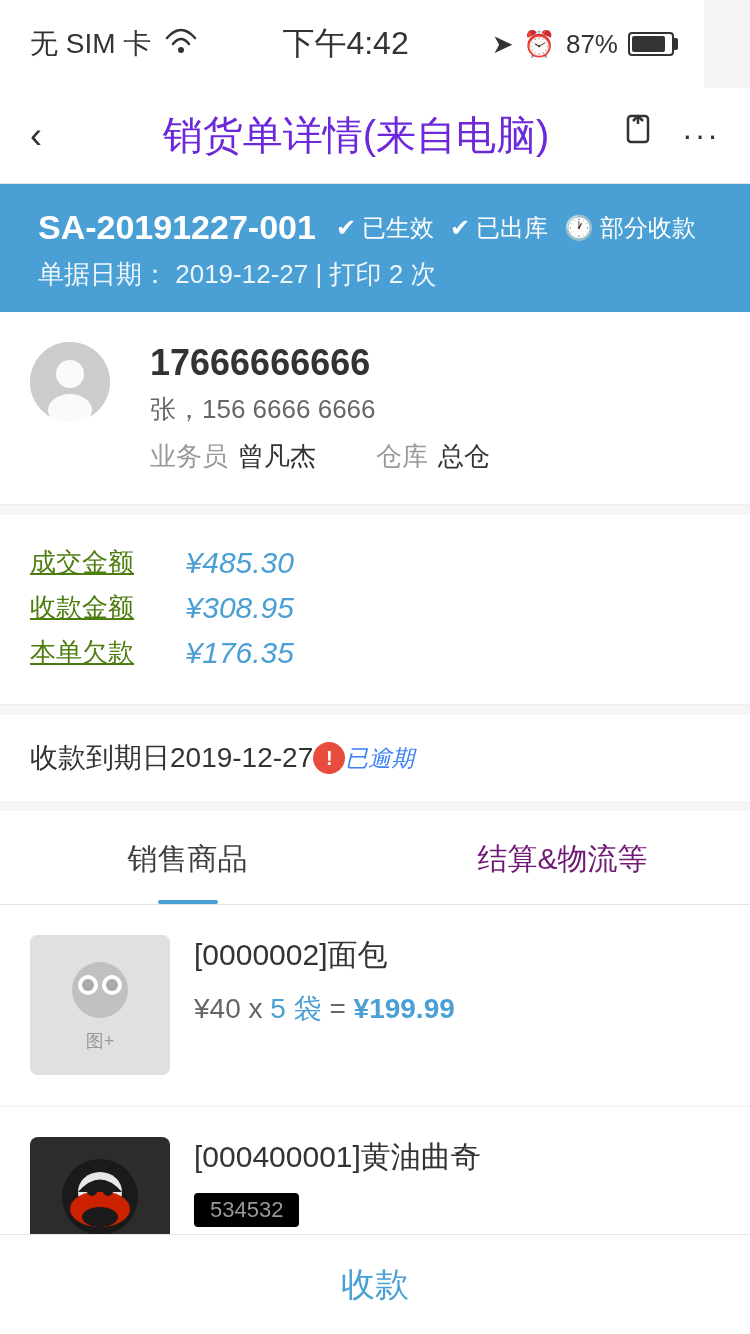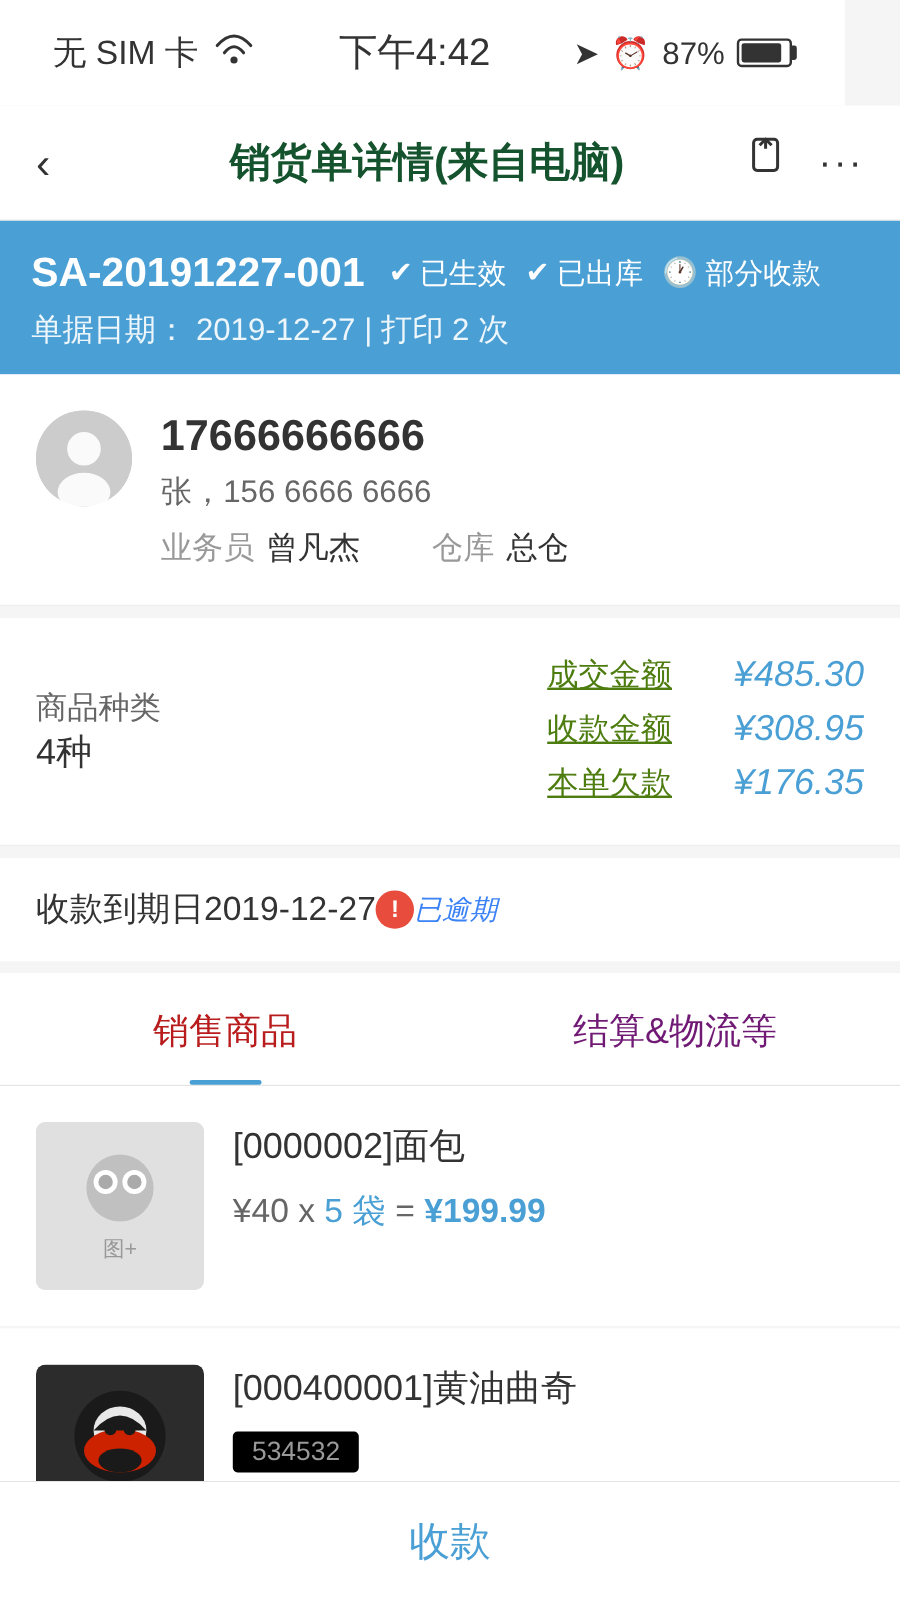--- a/index.html
+++ b/index.html
@@ -21,7 +21,7 @@
       display: flex;
       align-items: center;
       justify-content: space-between;
-      padding: 0 44px;
+      padding: 0 30px;
       font-size: 28px;
     }
     .status-left { display: flex; align-items: center; gap: 12px; }

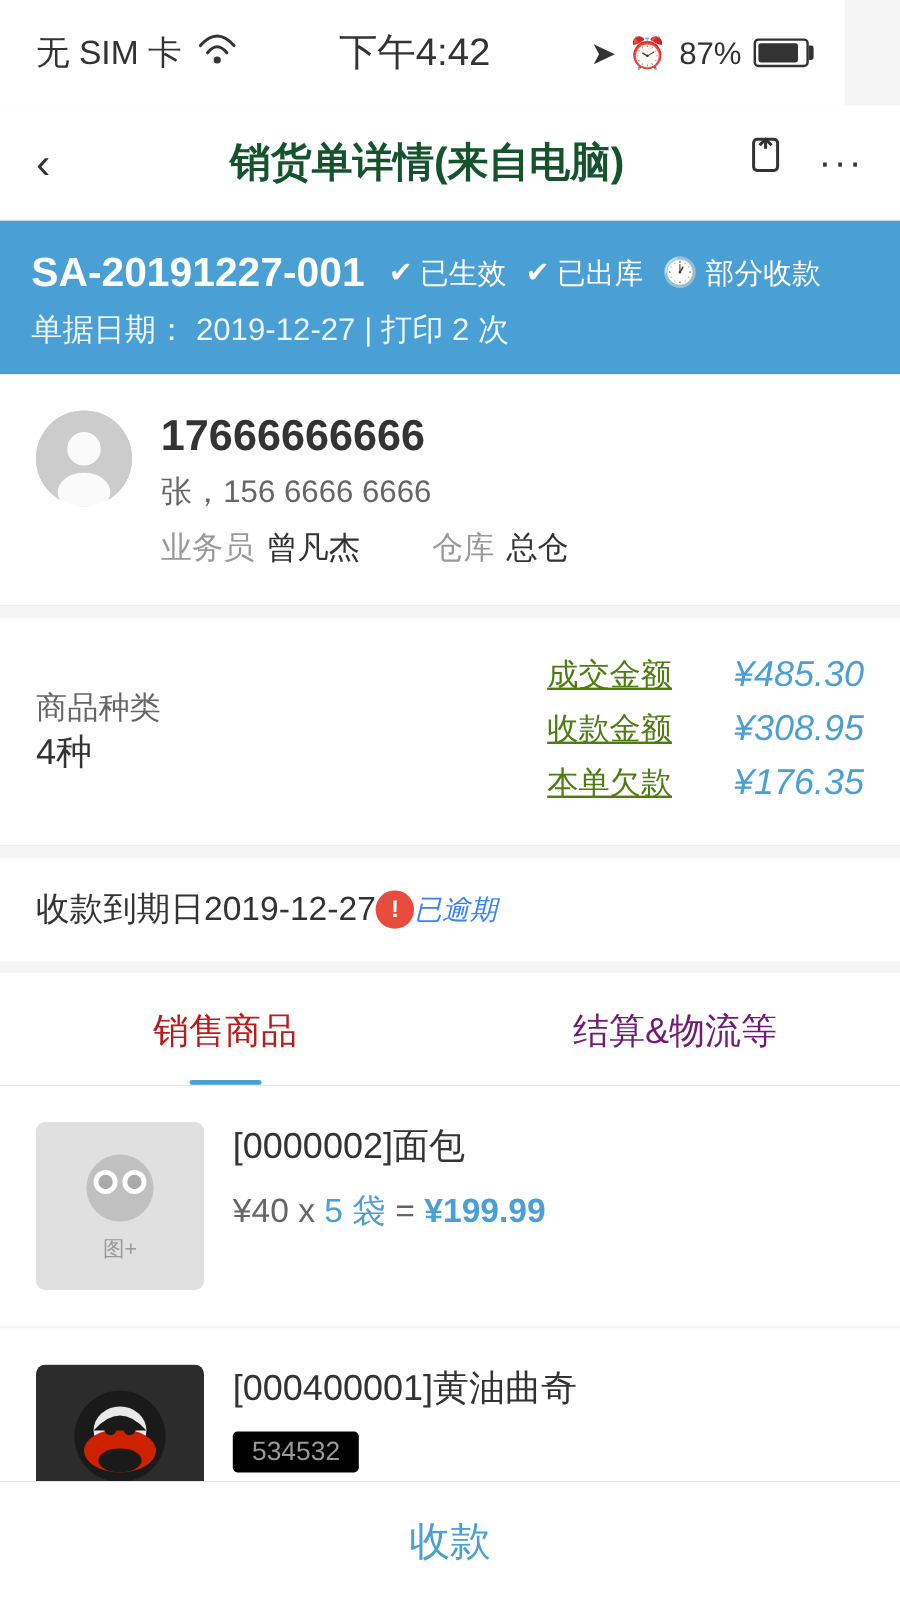--- a/index.html
+++ b/index.html
@@ -55,7 +55,7 @@
       font-size: 36px; color: #333; cursor: pointer;
       width: 60px; display: flex; align-items: center;
     }
-    .nav-title { font-size: 34px; font-weight: 700; color: #14532d; }
+    .nav-title { font-size: 40px; font-weight: 400; color: #6d28d9; }
     .nav-actions { display: flex; align-items: center; gap: 24px; }
 
     

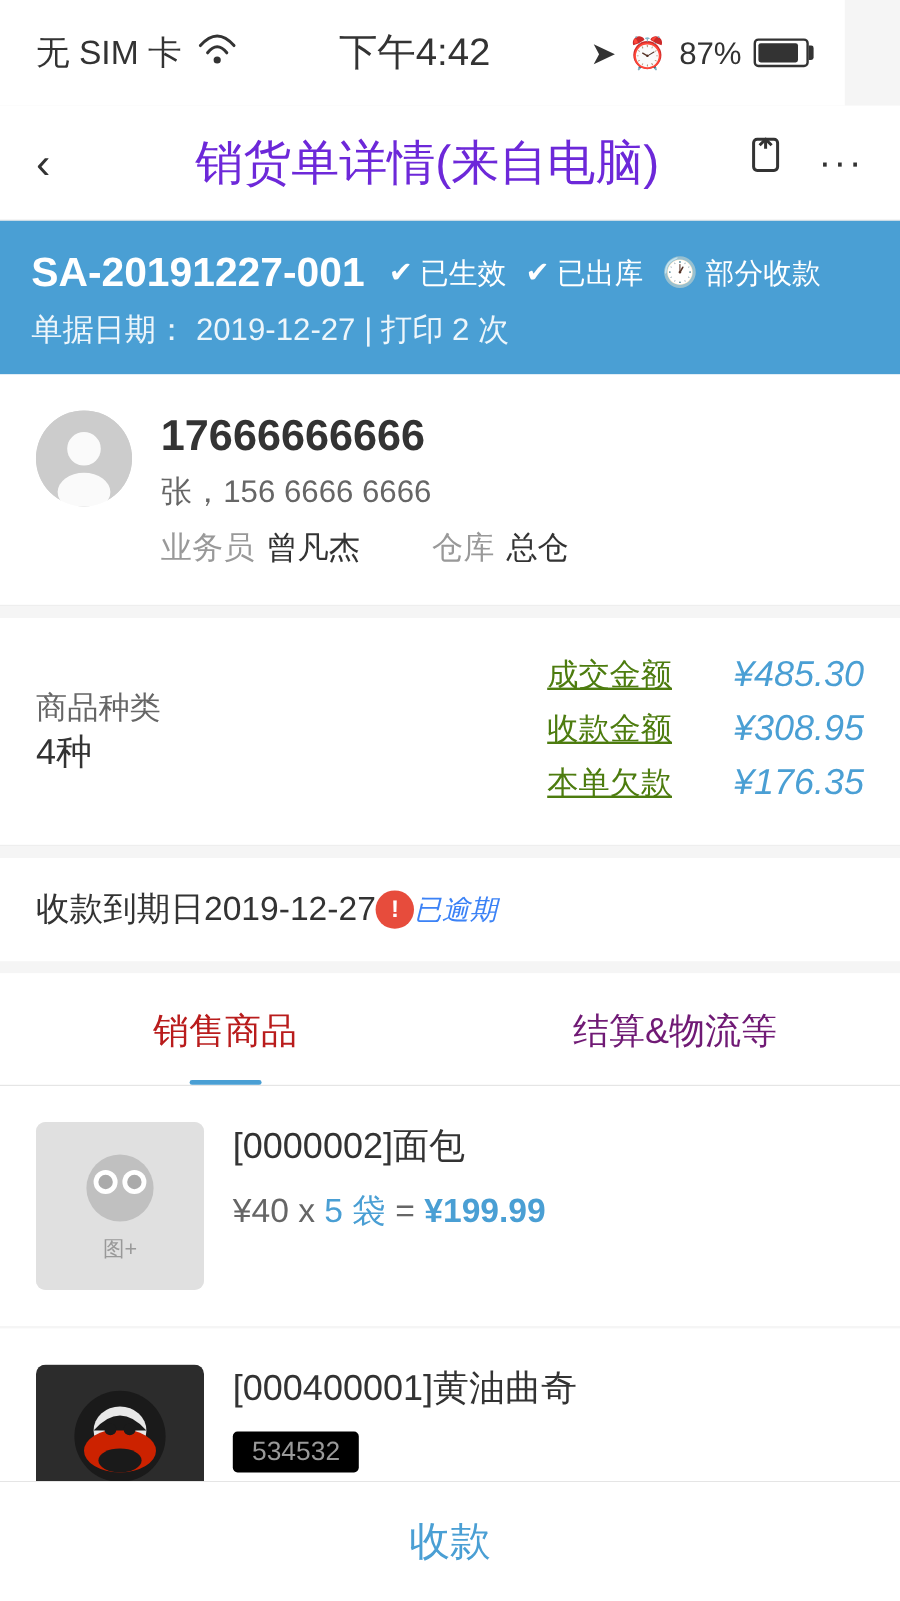--- a/index.html
+++ b/index.html
@@ -61,7 +61,7 @@
     
     .header-band {
       background: #4a9fd4;
-      padding: 24px 26px 20px;
+      padding: 24px 38px 20px;
       color: #fff;
     }
     .header-top { display: flex; align-items: center; gap: 20px; margin-bottom: 10px; }

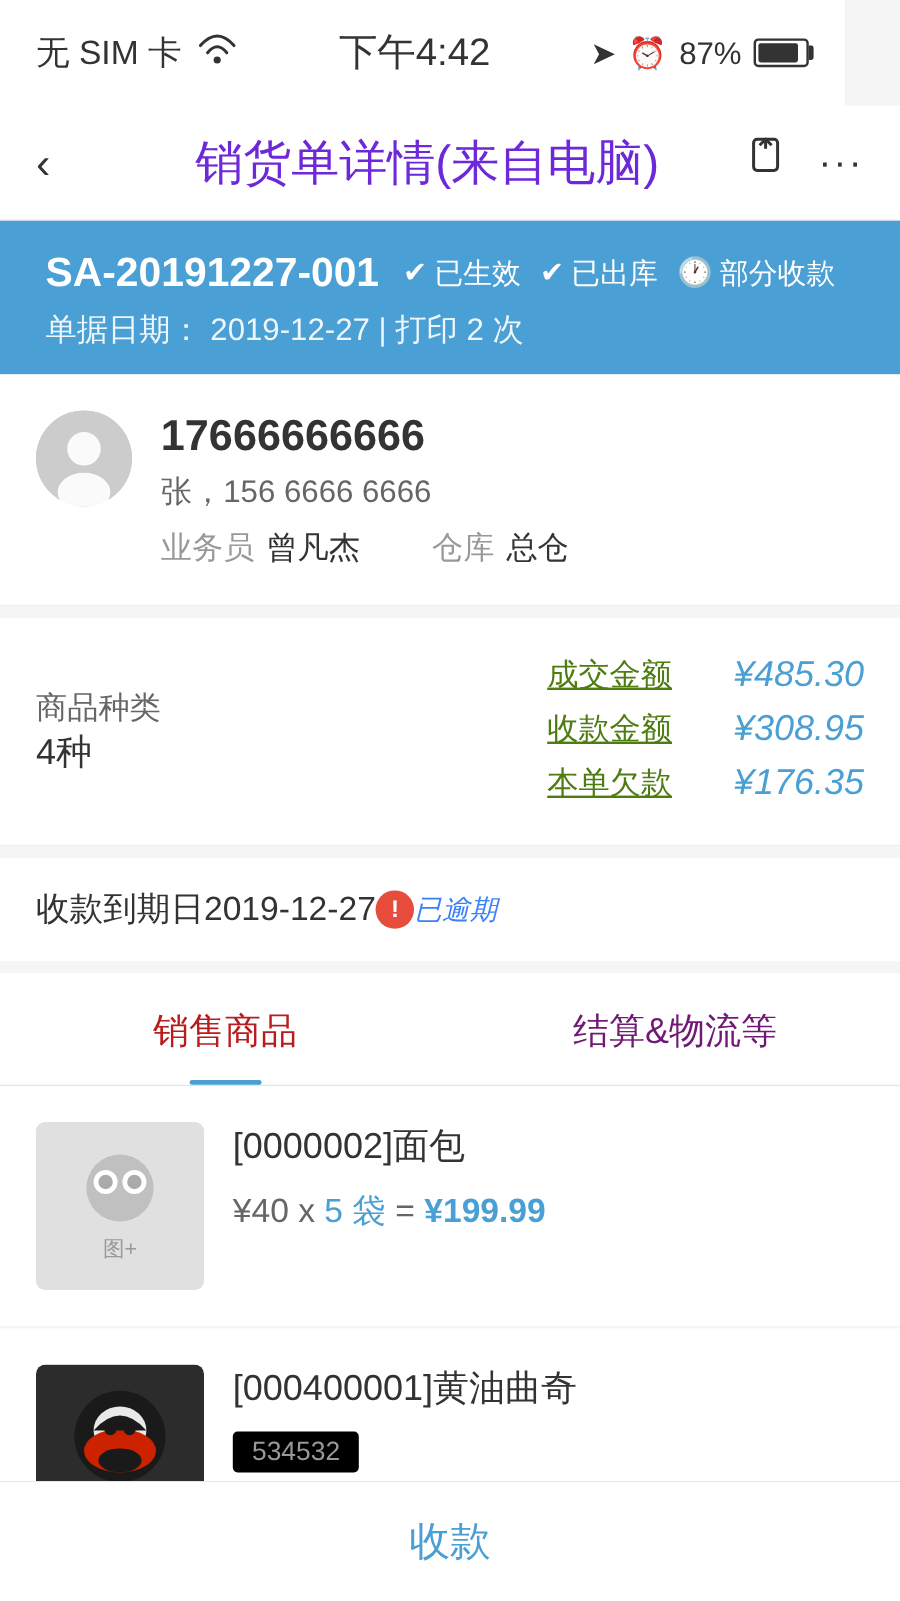--- a/index.html
+++ b/index.html
@@ -79,7 +79,7 @@
       padding: 30px;
       display: flex;
       align-items: flex-start;
-      gap: 24px;
+      gap: 40px;
       border-bottom: 1px solid #eee;
     }
     .avatar {

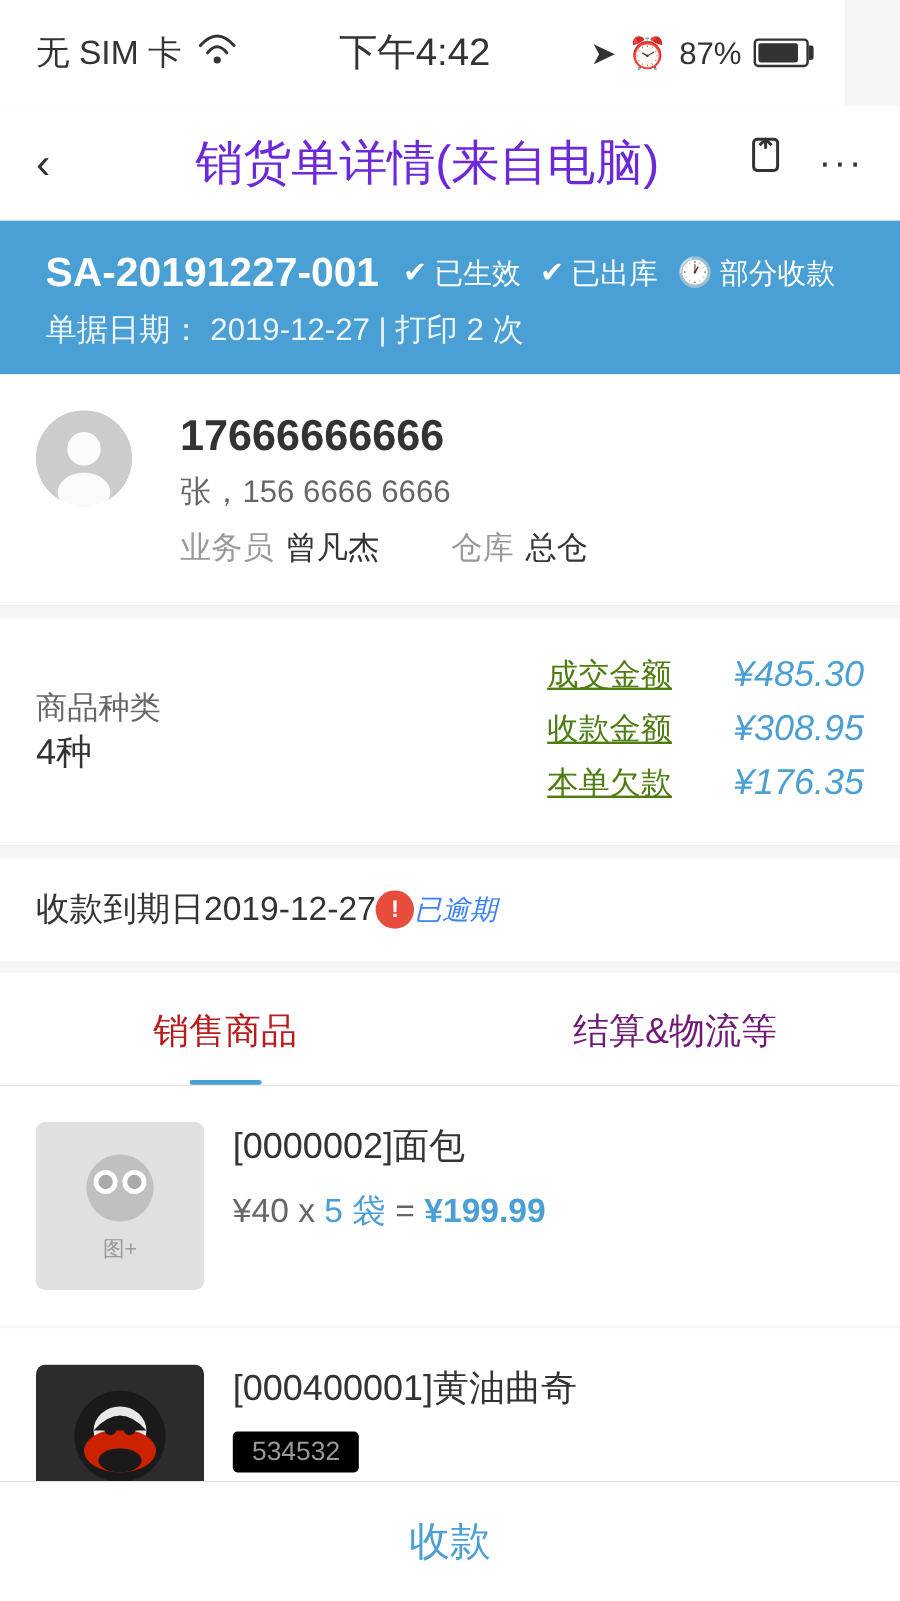--- a/index.html
+++ b/index.html
@@ -289,10 +289,6 @@
 </div>
 
 <div class="summary-section">
-  <div class="summary-left">
-    <div class="summary-item-label">商品种类</div>
-    <div class="summary-item-count">4种</div>
-  </div>
   <div class="summary-right">
     <div class="summary-row">
       <span class="summary-row-label">成交金额</span>

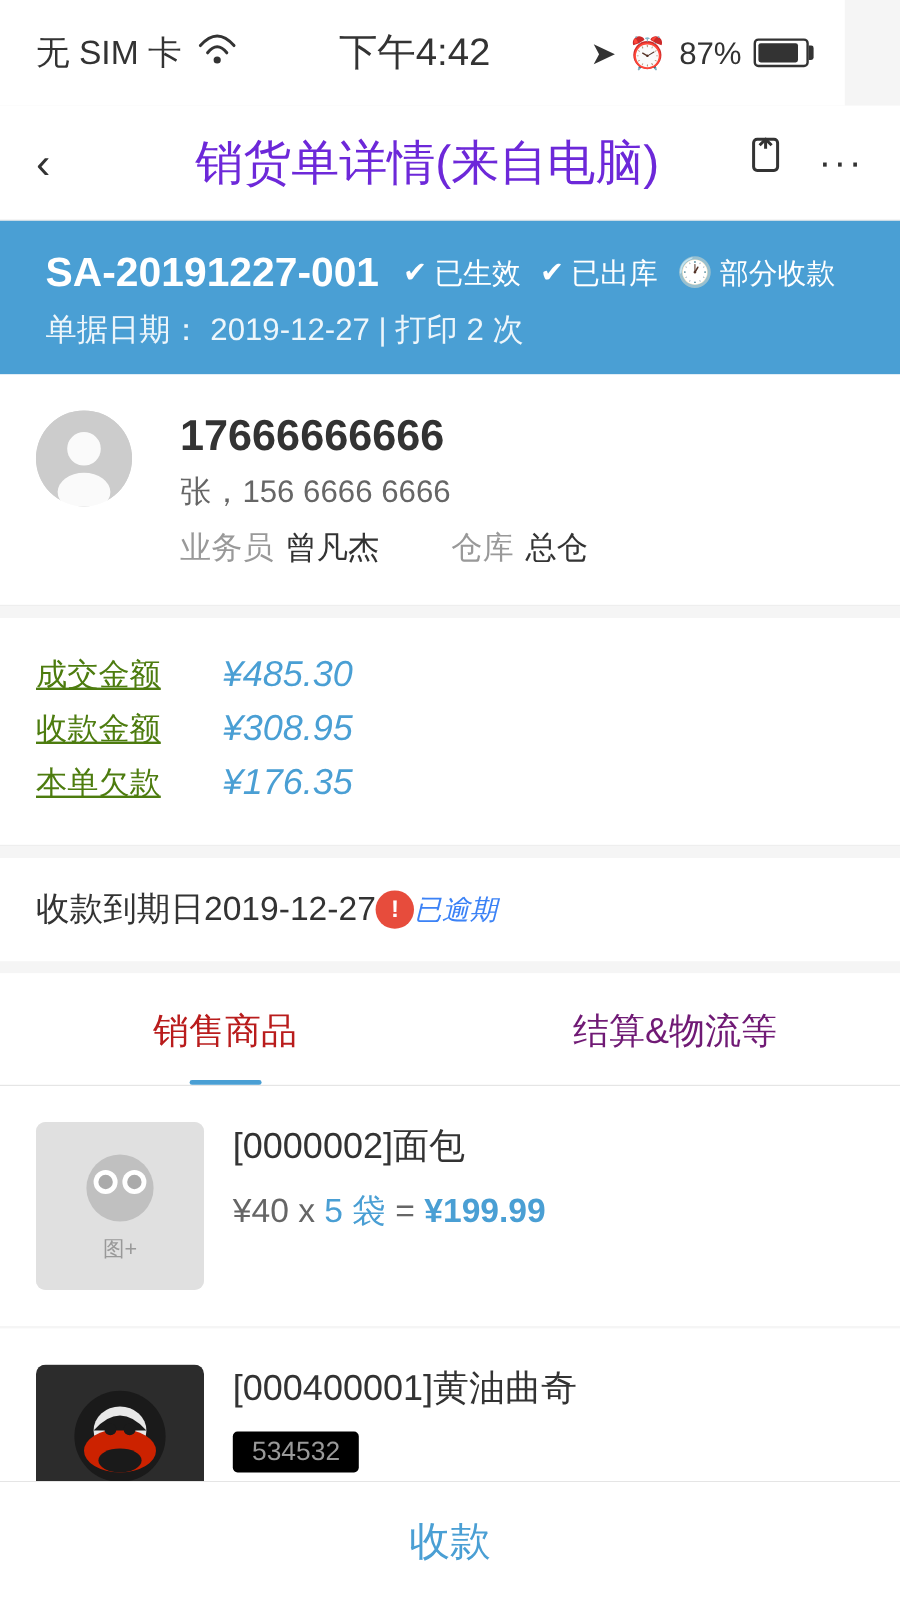--- a/index.html
+++ b/index.html
@@ -142,7 +142,7 @@
       flex: 1; text-align: center; padding: 28px 0 24px;
       font-size: 30px; color: #701a75; position: relative; cursor: pointer;
     }
-    .tab-item.active { color: #b91c1c; font-family: Liberation Mono, monospace; }
+    .tab-item.active { color: #404040; font-family: Liberation Mono, monospace; }
     .tab-item.active::after {
       content: ''; position: absolute; bottom: 0; left: 50%; transform: translateX(-50%);
       width: 60px; height: 4px; background: #4a9fd4; border-radius: 2px;

